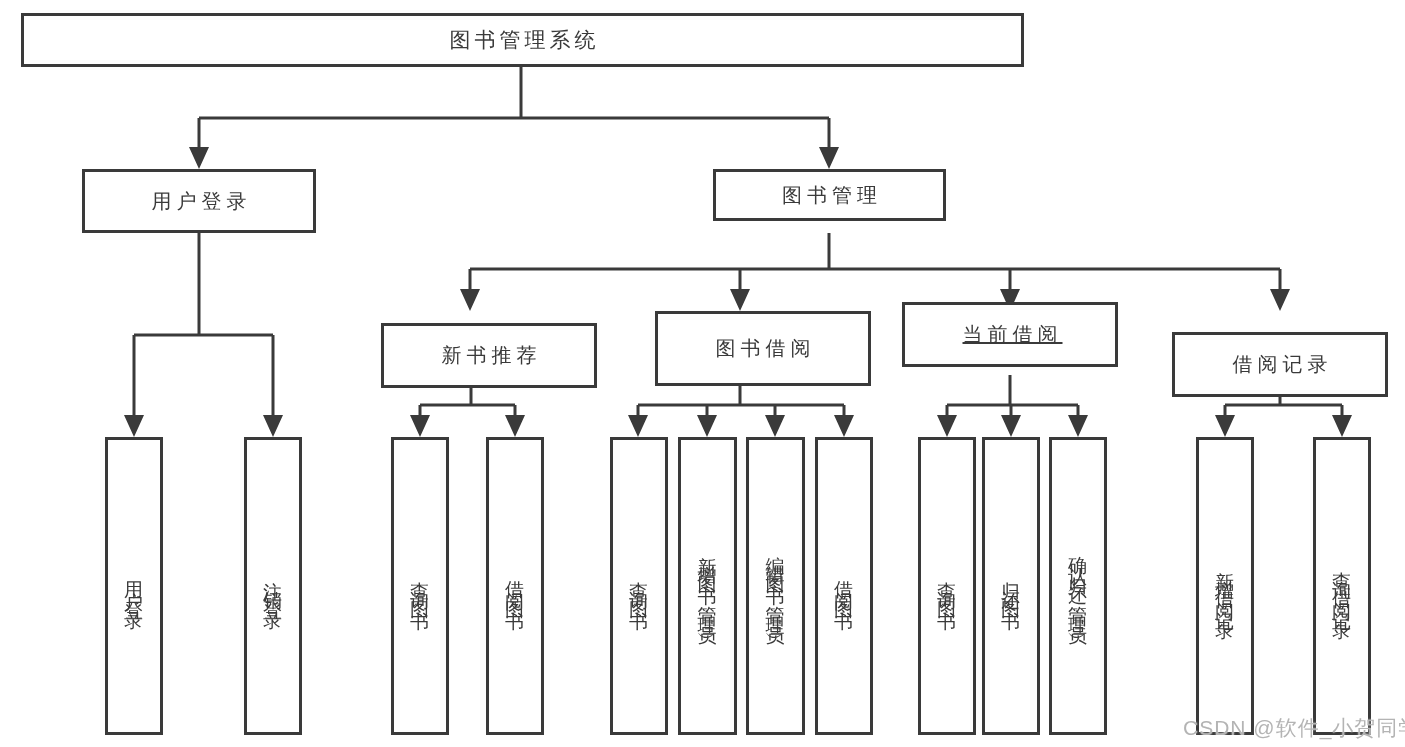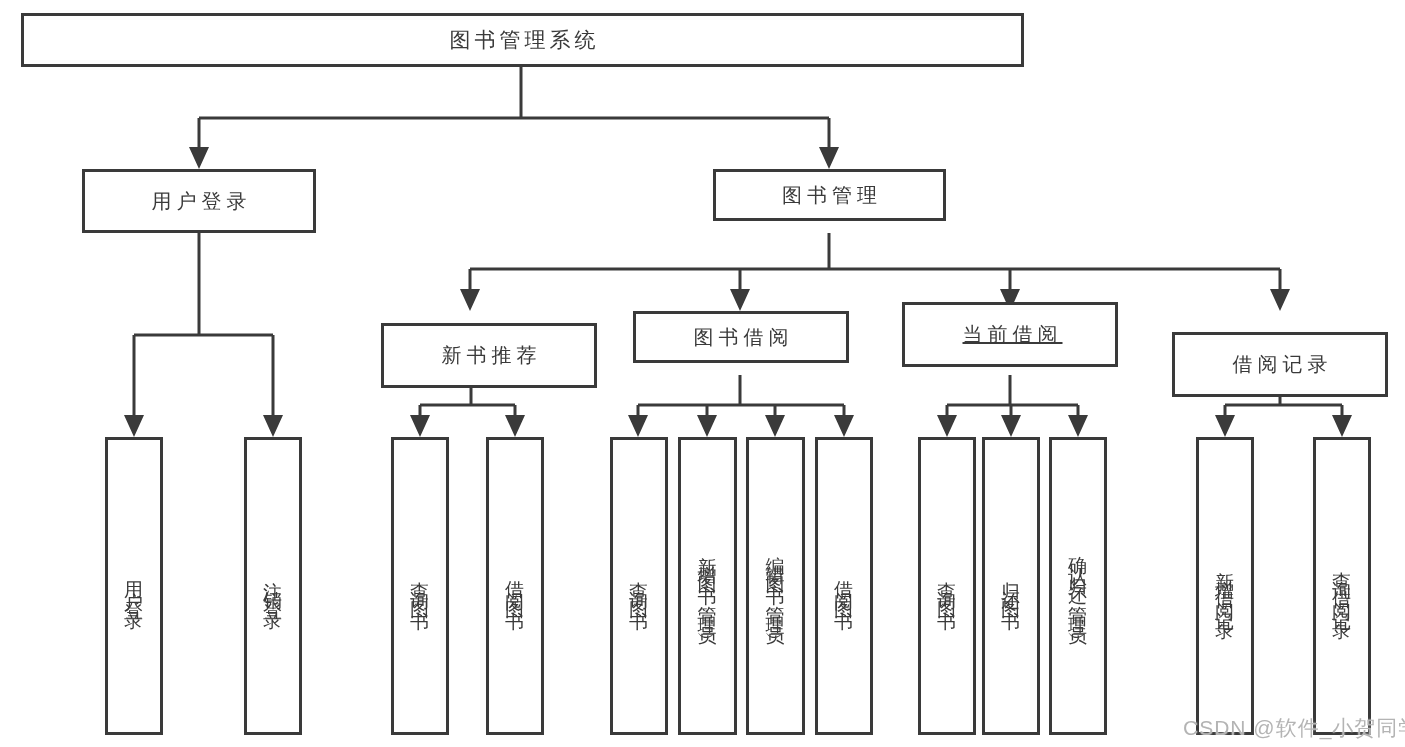--- a/index.html
+++ b/index.html
@@ -98,7 +98,7 @@
   <div class="node h" style="left:381px; top:311px; width:216px; height:65px;margin-top:12px;">
     <span>新书推荐</span>
   </div>
-  <div class="node h" style="left:633px; top:311px; width:216px; height:52px;">
+  <div class="node h" style="left:655px; top:311px; width:216px; height:75px;">
     <span>图书借阅</span>
   </div>
   <div class="node h" style="left:902px; top:302px; width:216px; height:65px;text-decoration:underline;">

